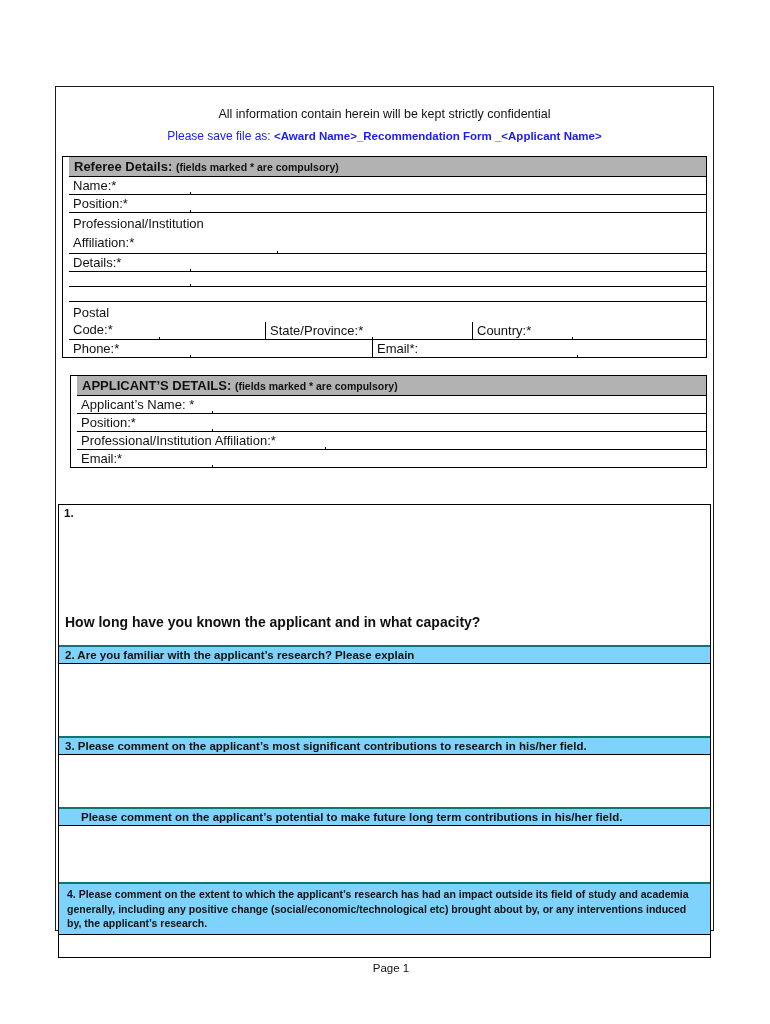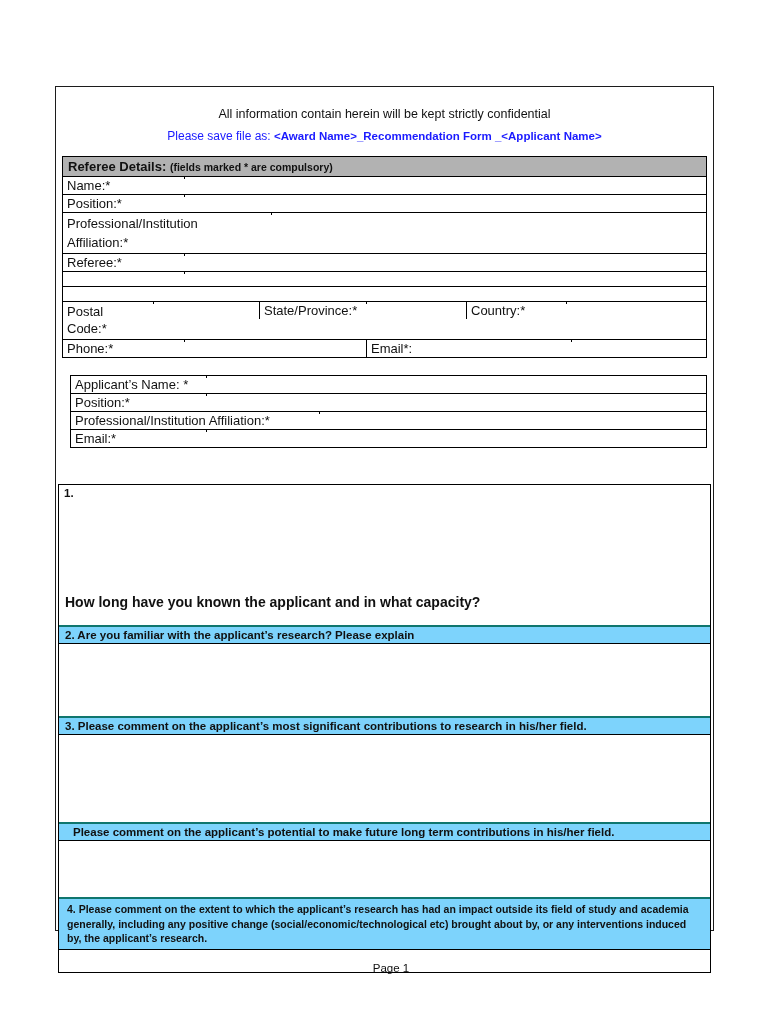--- a/index.html
+++ b/index.html
@@ -16,7 +16,7 @@
 
   
   .tbl  { border:1px solid #000; box-sizing:border-box; background:#fff; }
-  .trow { display:flex; border-top:1px solid #000; box-sizing:border-box; min-height:15px; align-items:flex-start; }
+  .trow { display:flex; border-top:1px solid #000; box-sizing:border-box; min-height:15px; align-items:flex-end;margin-left:6px; }
   .trow:first-child { border-top:none; }
   .tcell { box-sizing:border-box; border-left:1px solid #000; padding:1px 4px; font-size:13px; }
   .tcell:first-child { border-left:none; }

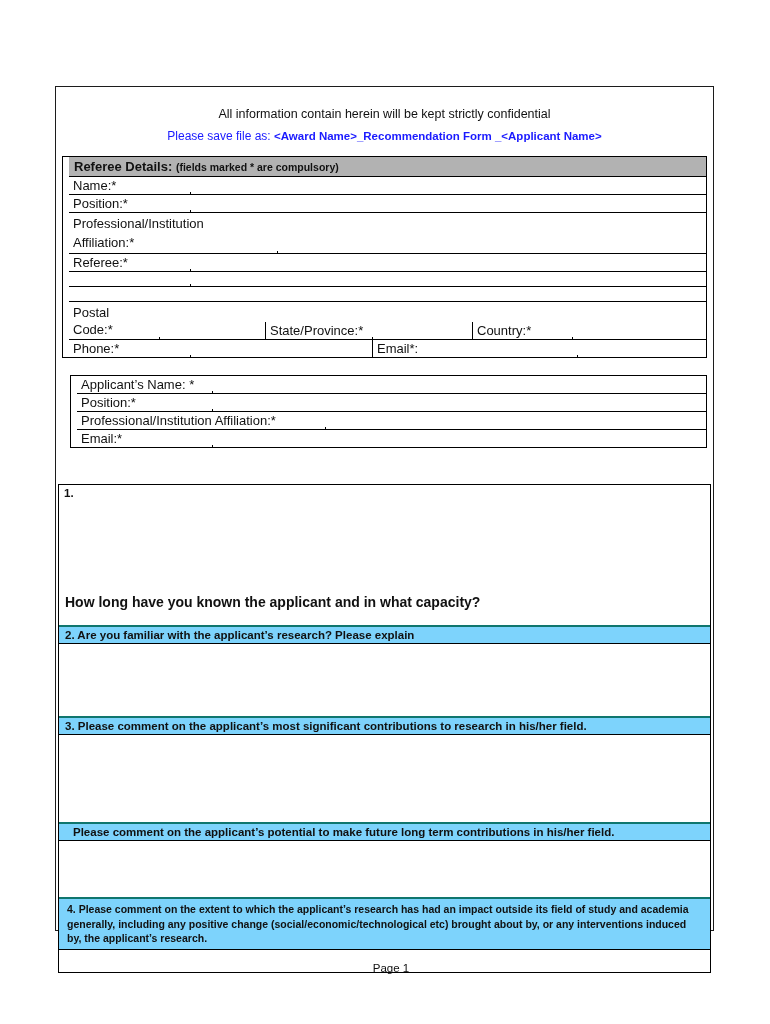--- a/index.html
+++ b/index.html
@@ -80,7 +80,7 @@
         <div class="tcell fld"></div>
       </div>
       <div class="trow">
-        <div class="tcell" style="width:121px;">Referee:*</div>
+        <div class="tcell" style="width:121px;">Details:*</div>
         <div class="tcell fld"></div>
       </div>
       <div class="trow">

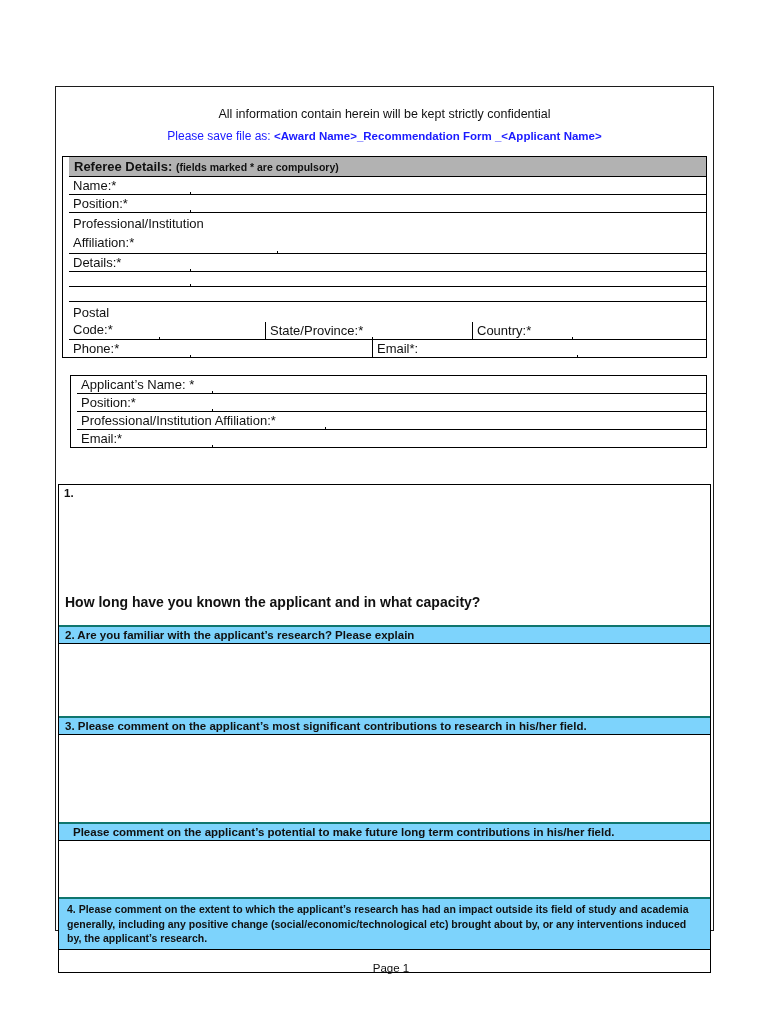--- a/index.html
+++ b/index.html
@@ -110,6 +110,12 @@
 
     <div class="tbl applicant-tbl">
       <div class="trow">
+        <div class="thead">
+          <span>APPLICANT’S DETAILS:</span>
+          <span class="note">(fields marked * are compulsory)</span>
+        </div>
+      </div>
+      <div class="trow">
         <div class="tcell" style="width:135px;">Applicant’s Name: *</div>
         <div class="tcell fld"></div>
       </div>

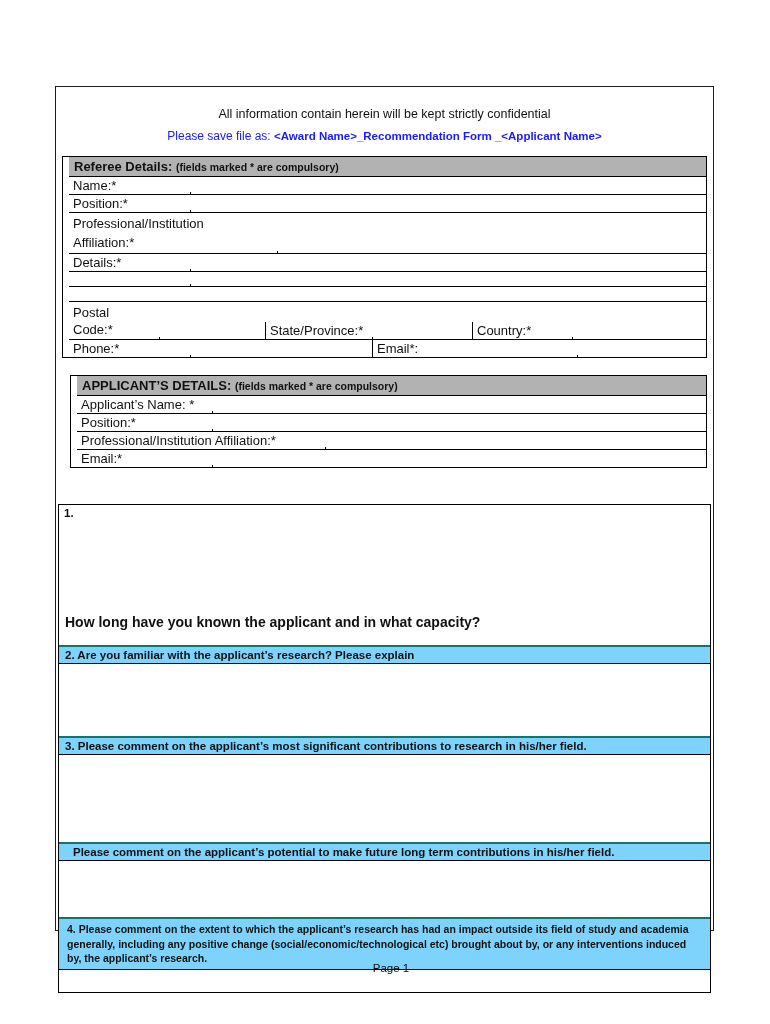--- a/index.html
+++ b/index.html
@@ -38,7 +38,7 @@
   .q1-prompt { position:absolute; left:6px; bottom:15px; font-weight:bold; font-size:14px; }
   .qbar { background:#7dd3fc; border-top:2px solid #0f766e; border-bottom:1px solid #000;
           font-weight:bold; font-size:11.5px; padding:2px 6px; box-sizing:border-box; }
-  .qbar.indent { padding-left:14px;margin-top:35px; }
+  .qbar.indent { padding-left:22px; }
   .qbar.small  { font-size:10.5px; line-height:1.4; padding:3px 8px; }
   .qspace-a { height:72px; }
   .qspace-b { height:52px; }

